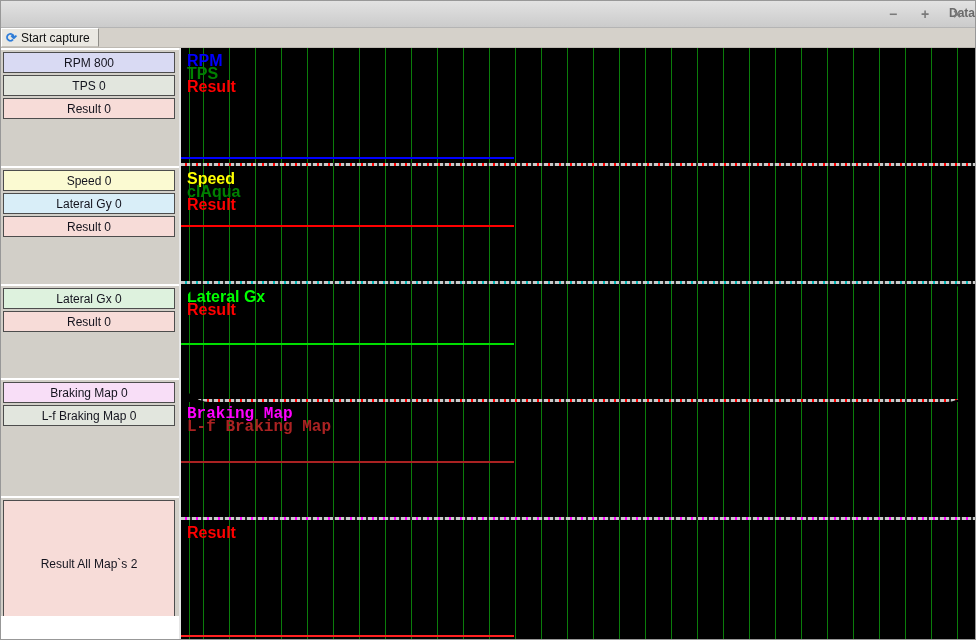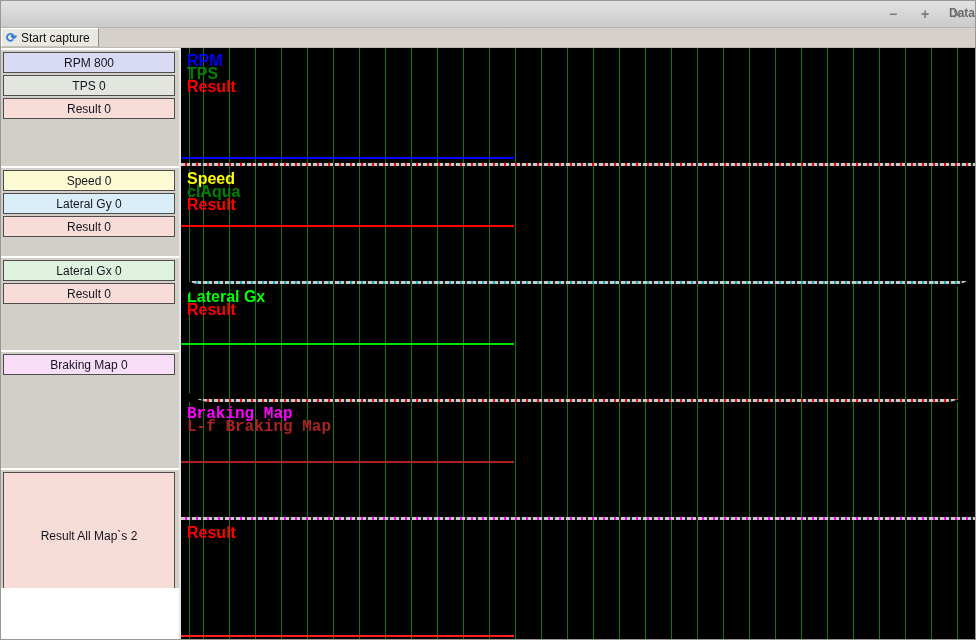--- a/index.html
+++ b/index.html
@@ -90,7 +90,7 @@
             <span>Result 0</span>
           </div>
         </div>
-        <div class="sb-group" style="height: 90px;">
+        <div class="sb-group" style="height: 118px;">
           <div class="sb-panel" style="background: rgb(251, 250, 210);">
             <span>Speed 0</span>
           </div>

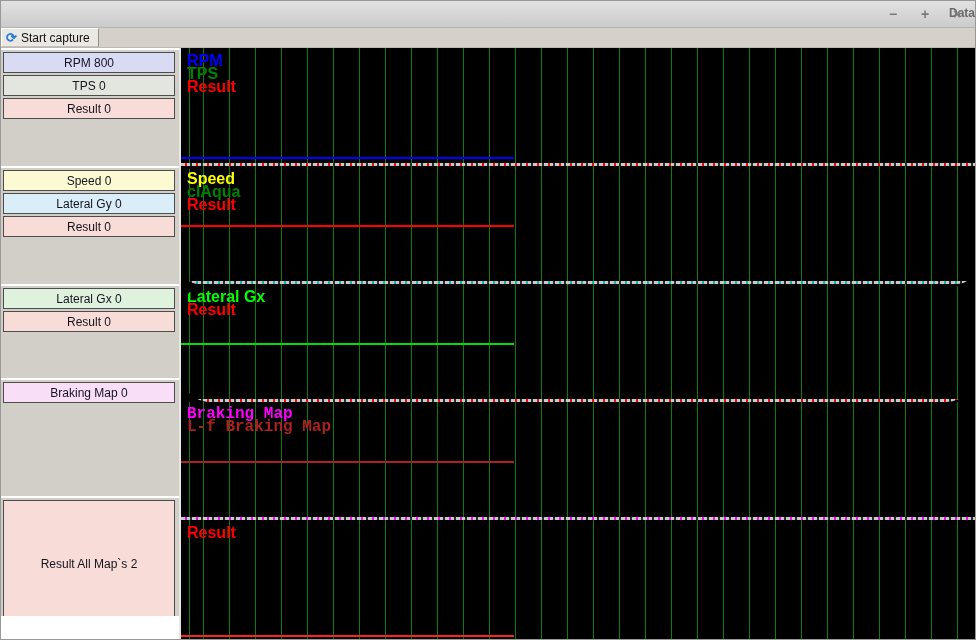--- a/index.html
+++ b/index.html
@@ -127,7 +127,7 @@
           <div class="trace" style="background: rgb(0, 0, 255); top: calc(93% - 1px); width: 42%;"></div>
           <div class="baseline" style="--acc: #ff0000;"></div>
         </div>
-        <div class="strip" style="background: rgb(0, 0, 0); border-radius: 18px;">
+        <div class="strip" style="background: rgb(0, 0, 0);">
           <div class="gridlines"></div>
           <div class="legend"><div style="color: rgb(255, 255, 0);">Speed</div><div style="color: rgb(0, 128, 0);">clAqua</div><div style="color: rgb(255, 0, 0);">Result</div></div>
           <div class="trace" style="background: rgb(255, 0, 0); top: calc(50.8% - 1px); width: 42%;"></div>

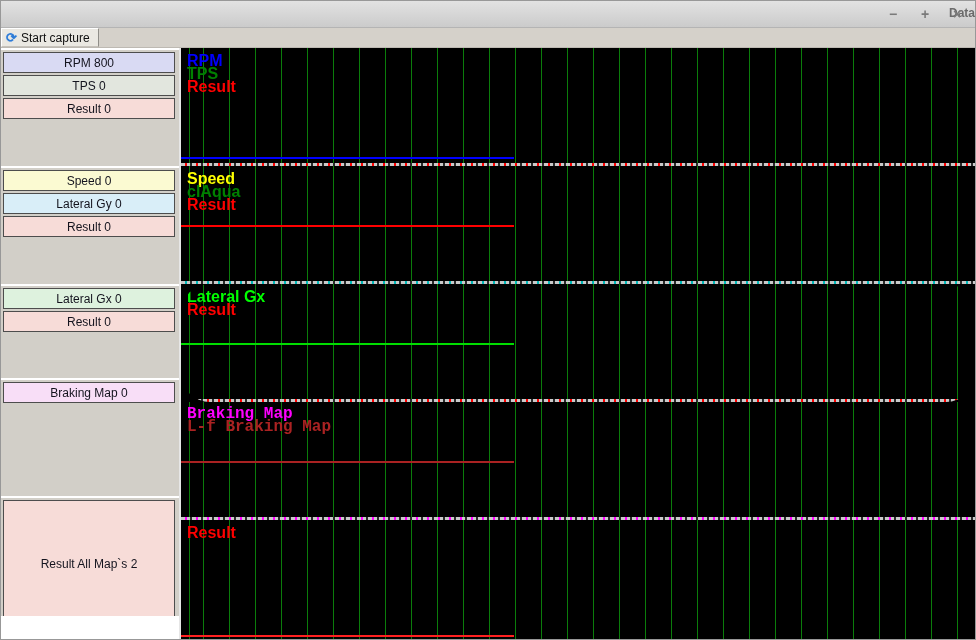--- a/index.html
+++ b/index.html
@@ -113,6 +113,9 @@
           <div class="sb-panel" style="background: rgb(248, 222, 247);">
             <span>Braking Map 0</span>
           </div>
+          <div class="sb-panel" style="background: rgb(226, 230, 222);">
+            <span>L-f Braking Map 0</span>
+          </div>
         </div>
         <div class="sb-group" style="height: 120px;">
           <div class="sb-panel fill" style="height: 128px; background: rgb(247, 220, 216);">

